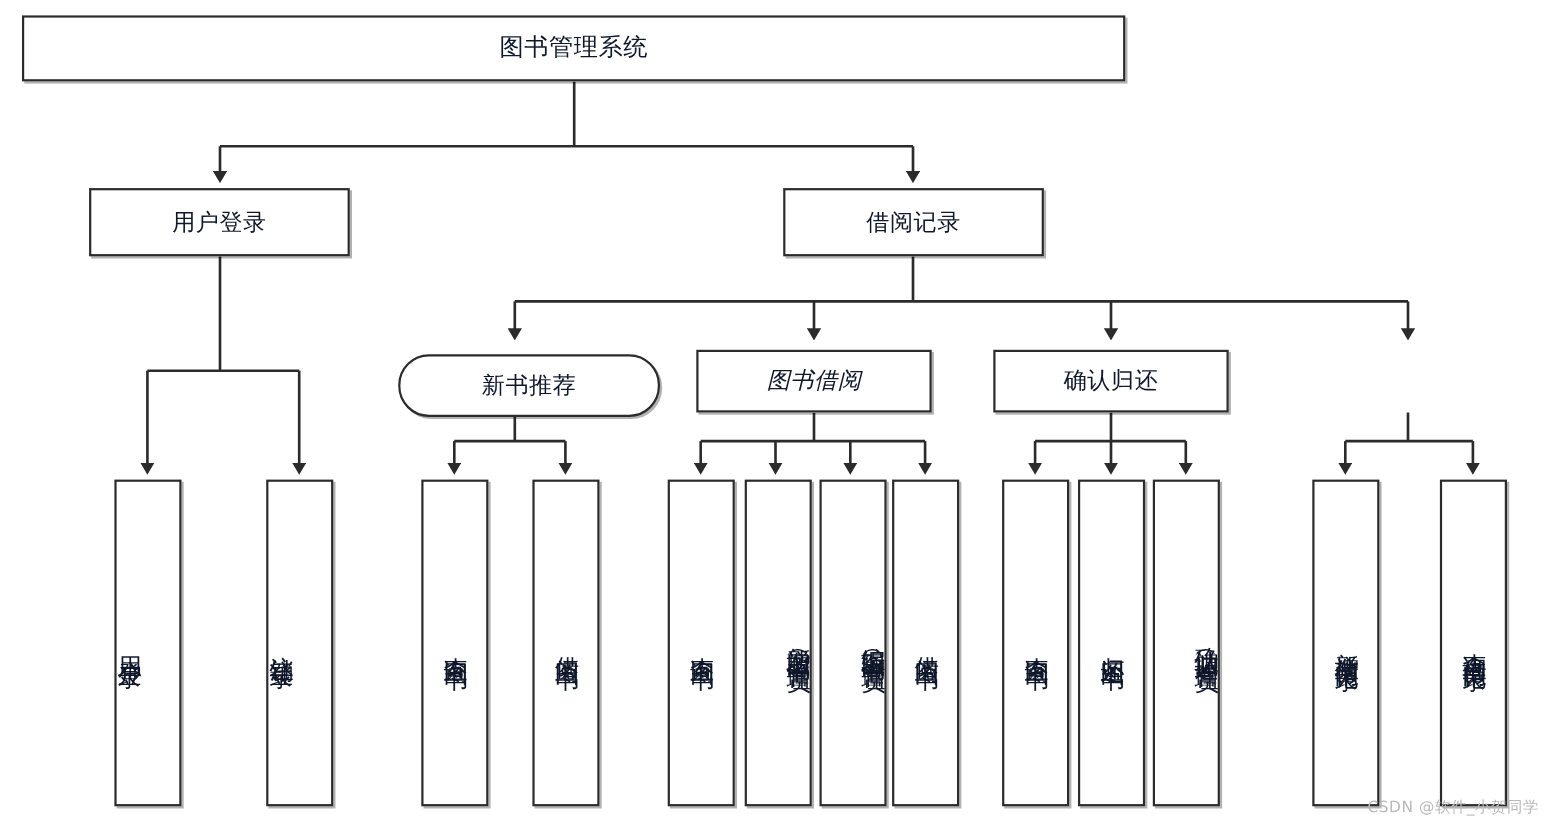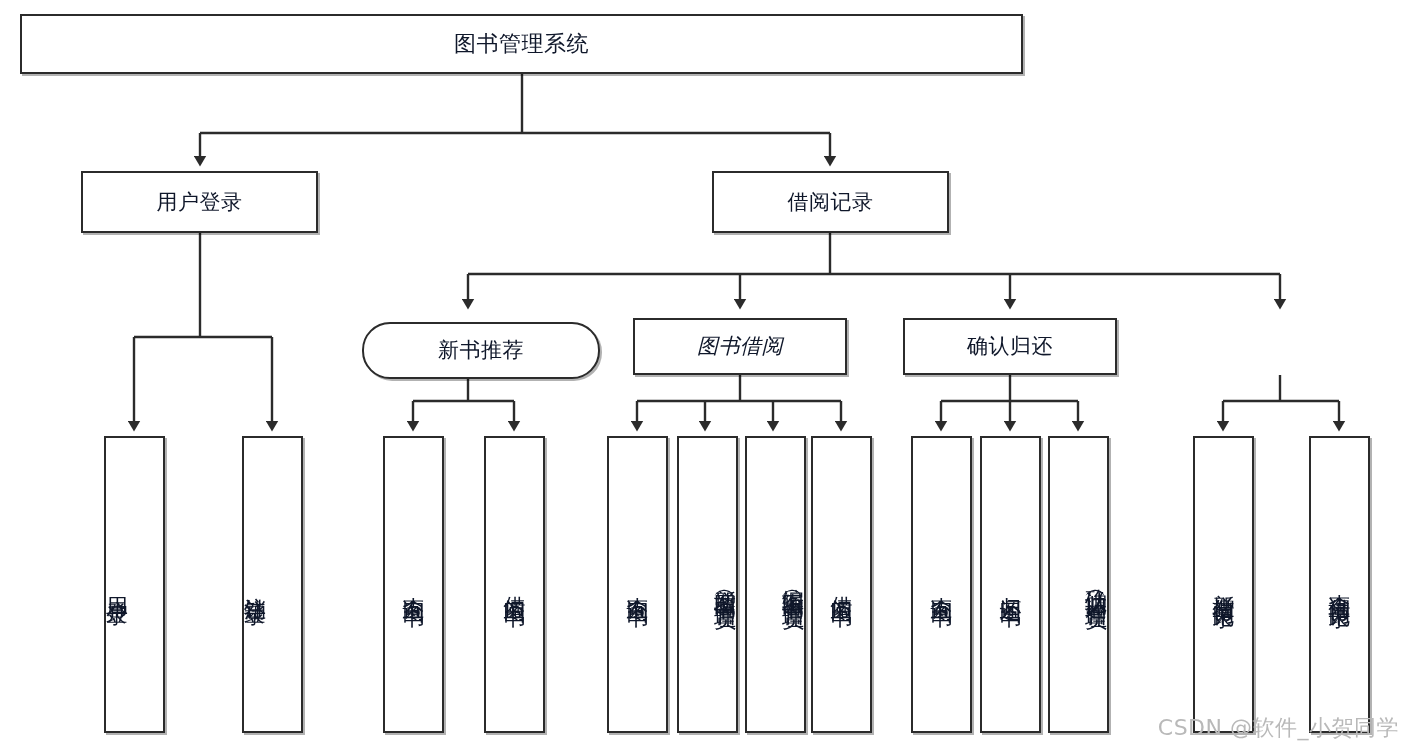--- a/index.html
+++ b/index.html
@@ -82,7 +82,7 @@
     position: absolute;
     right: 6px;
     bottom: 4px;
-    font-size: 22px;
+    font-size: 14px;
     color: #b9b9b9;
     letter-spacing: 0.5px;
     z-index: 3;

